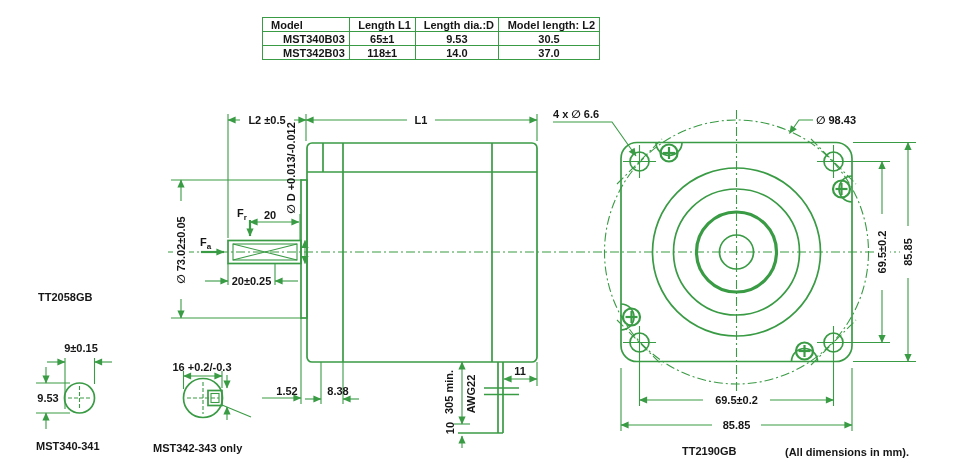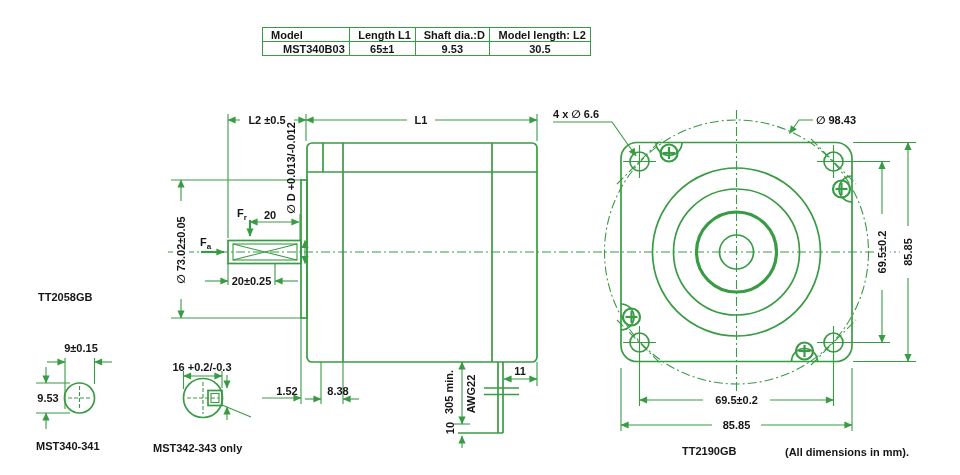--- a/index.html
+++ b/index.html
@@ -21,7 +21,7 @@
   .tm{text-anchor:middle;}
   .sub{font-size:8px;}
   
-  .spec{position:absolute;left:262px;top:27px;border-collapse:collapse;
+  .spec{position:absolute;left:262px;top:17px;border-collapse:collapse;
         font:bold 11px "Liberation Sans","DejaVu Sans",sans-serif;color:var(--ink);}
   .spec td,.spec th{border:1.5px solid var(--line);padding:0 4px;height:13px;
         text-align:center;white-space:nowrap;}

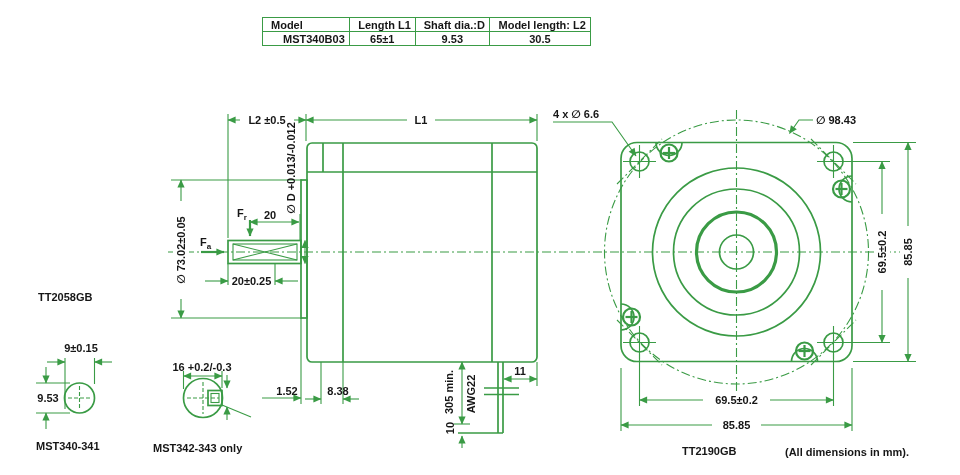--- a/index.html
+++ b/index.html
@@ -265,7 +265,7 @@
         <tr>
     <th>Model</th>
     <th class="num">Length L1</th>
-    <th class="num">Shaft dia.:D</th>
+    <th class="num">Length dia.:D</th>
     <th class="num">Model length: L2</th>
   </tr>
   <tr>

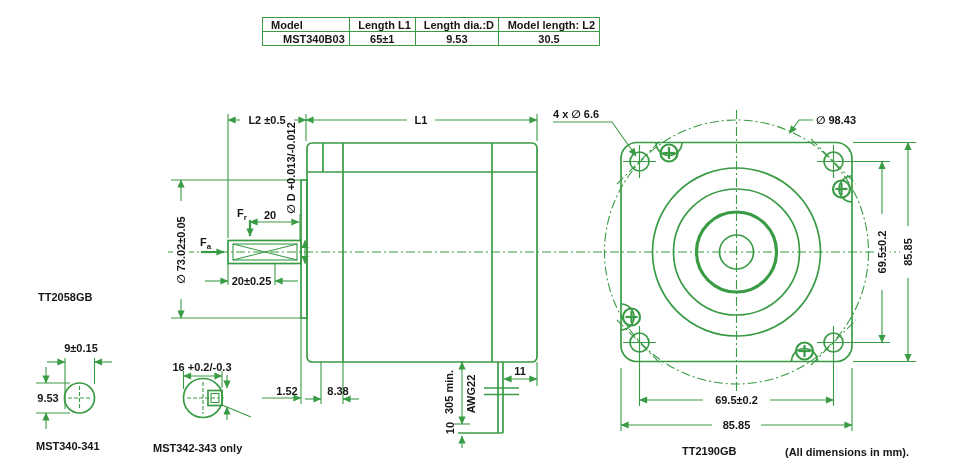--- a/index.html
+++ b/index.html
@@ -274,6 +274,12 @@
     <td>9.53</td>
     <td>30.5</td>
   </tr>
+  <tr>
+    <td class="mod">MST342B03</td>
+    <td>118±1</td>
+    <td>14.0</td>
+    <td>37.0</td>
+  </tr>
 </tbody>
     </table>
 

